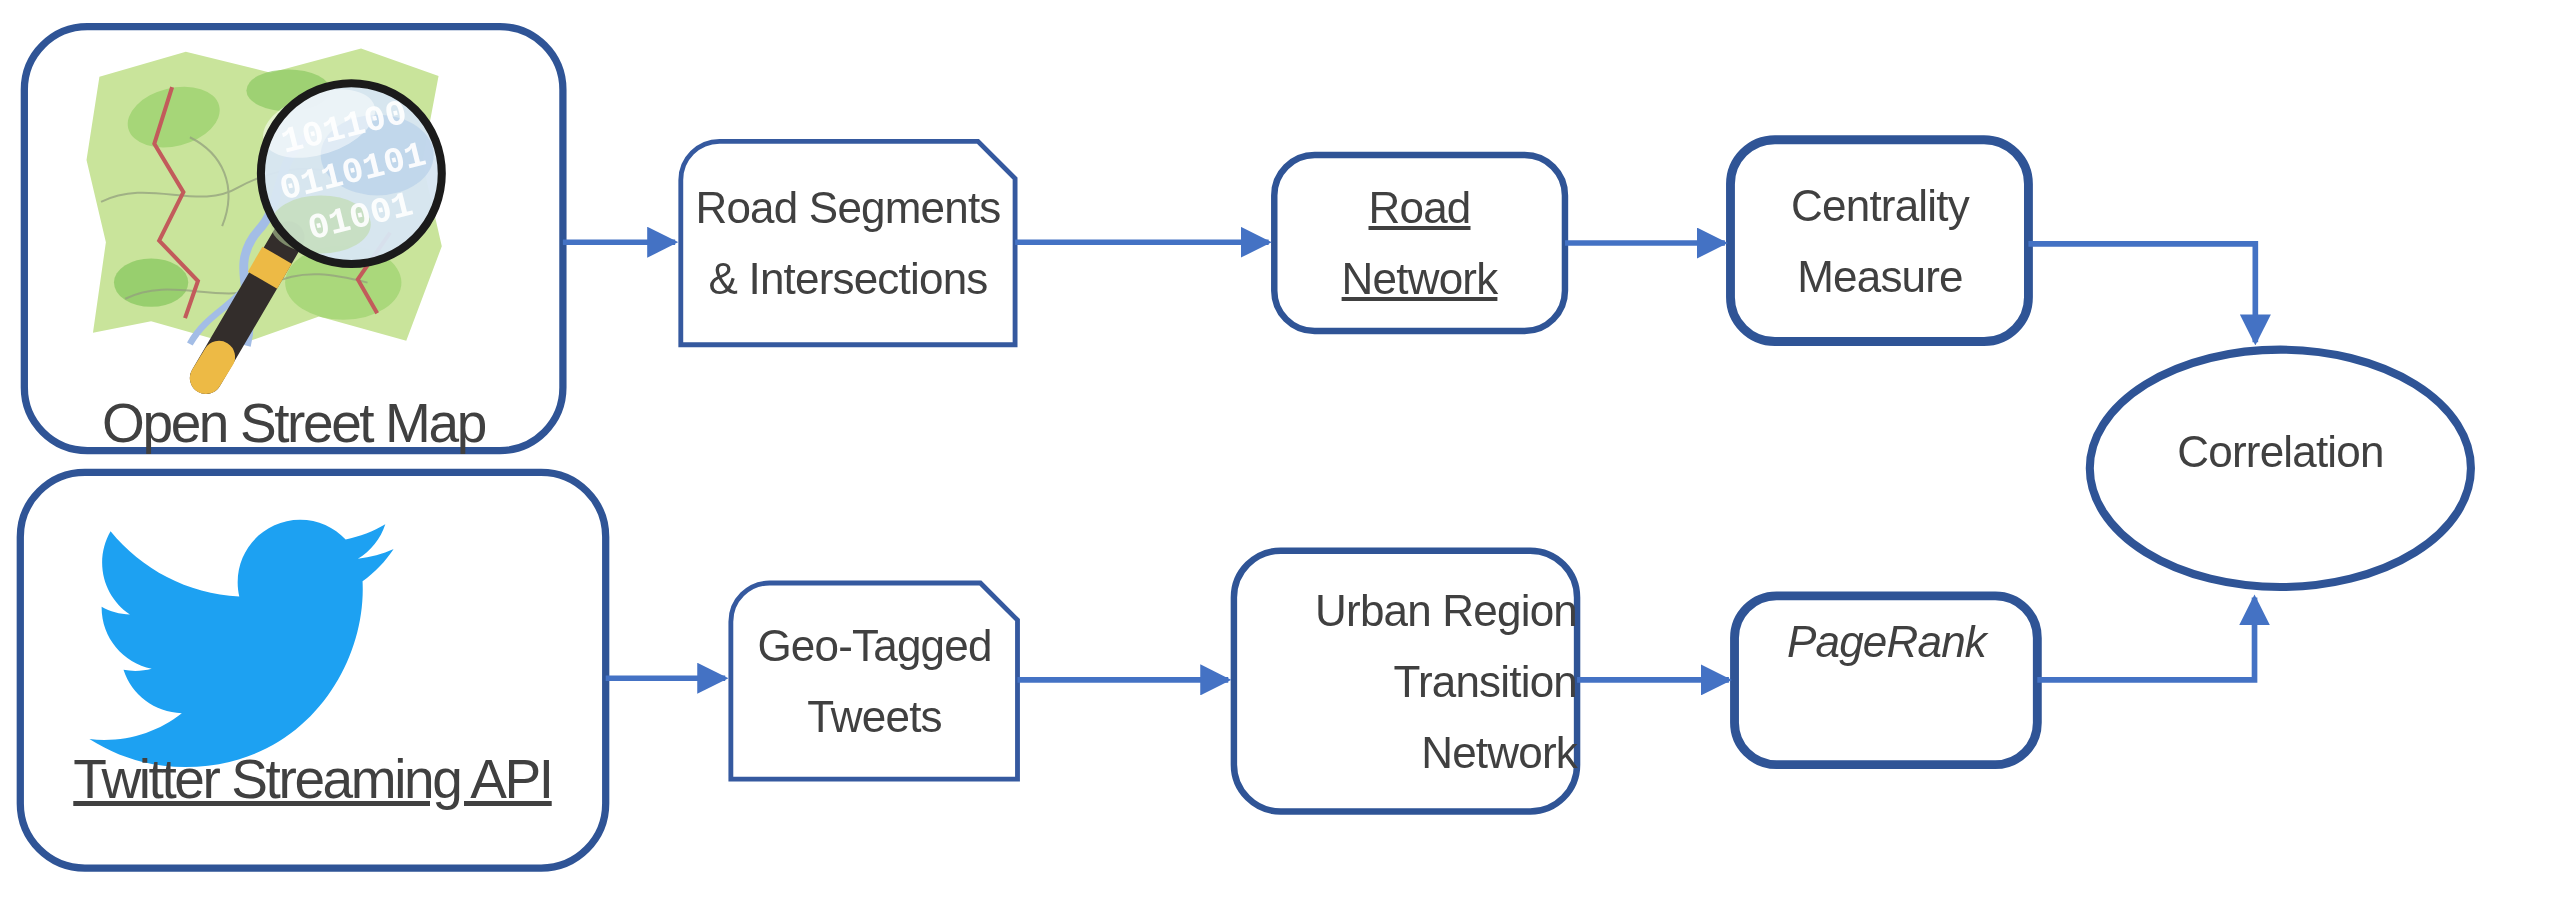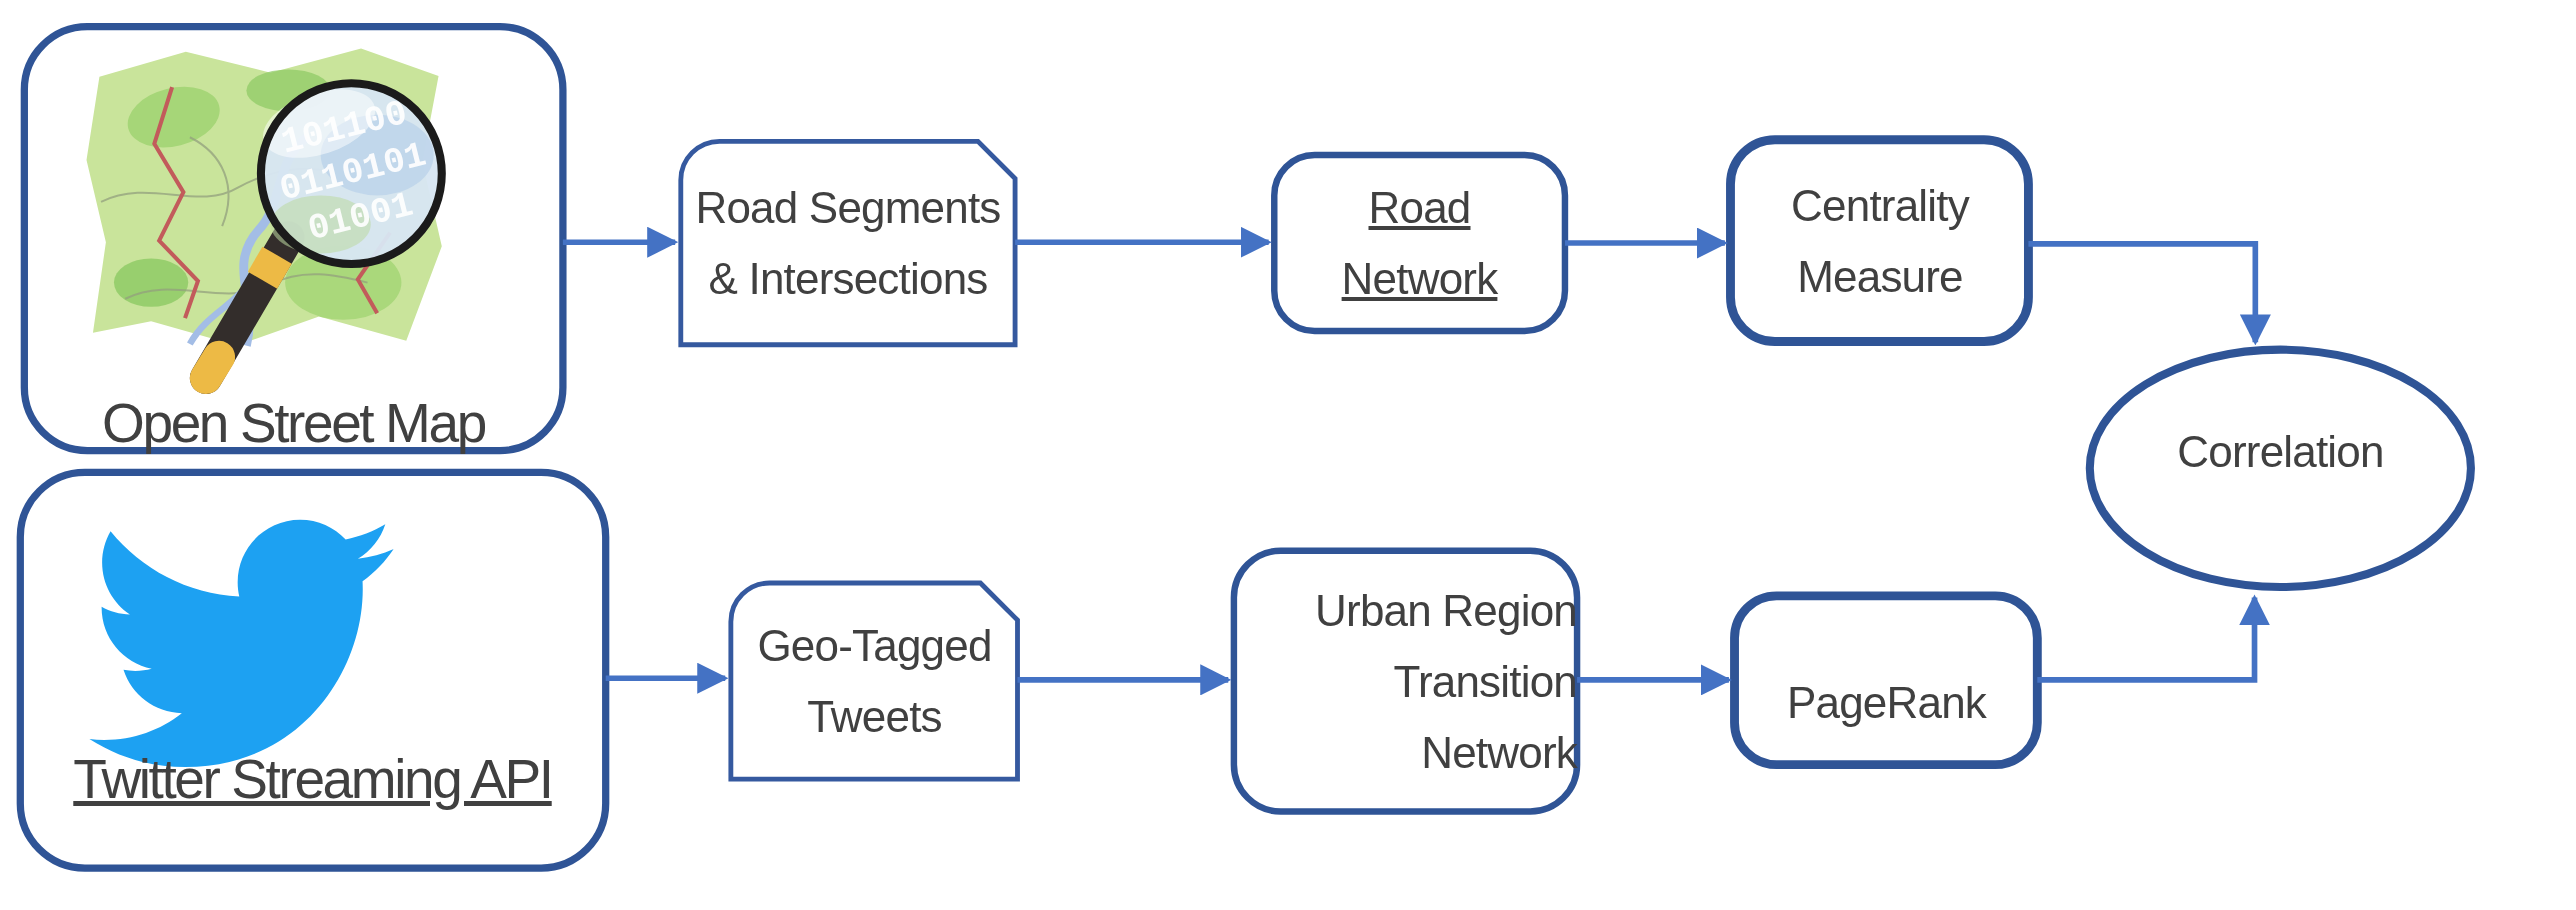--- a/index.html
+++ b/index.html
@@ -140,7 +140,7 @@
     <div>Network</div>
   </div>
 
-  <div class="lbl" style="left:1735px; top:667px; width:303px;">PageRank</div>
+  <div class="lbl" style="left:1735px; top:606px; width:303px;font-style:italic;">PageRank</div>
 
   <div class="lbl" style="left:2090px; top:416px; width:381px;">
     <div>Correlation</div>

